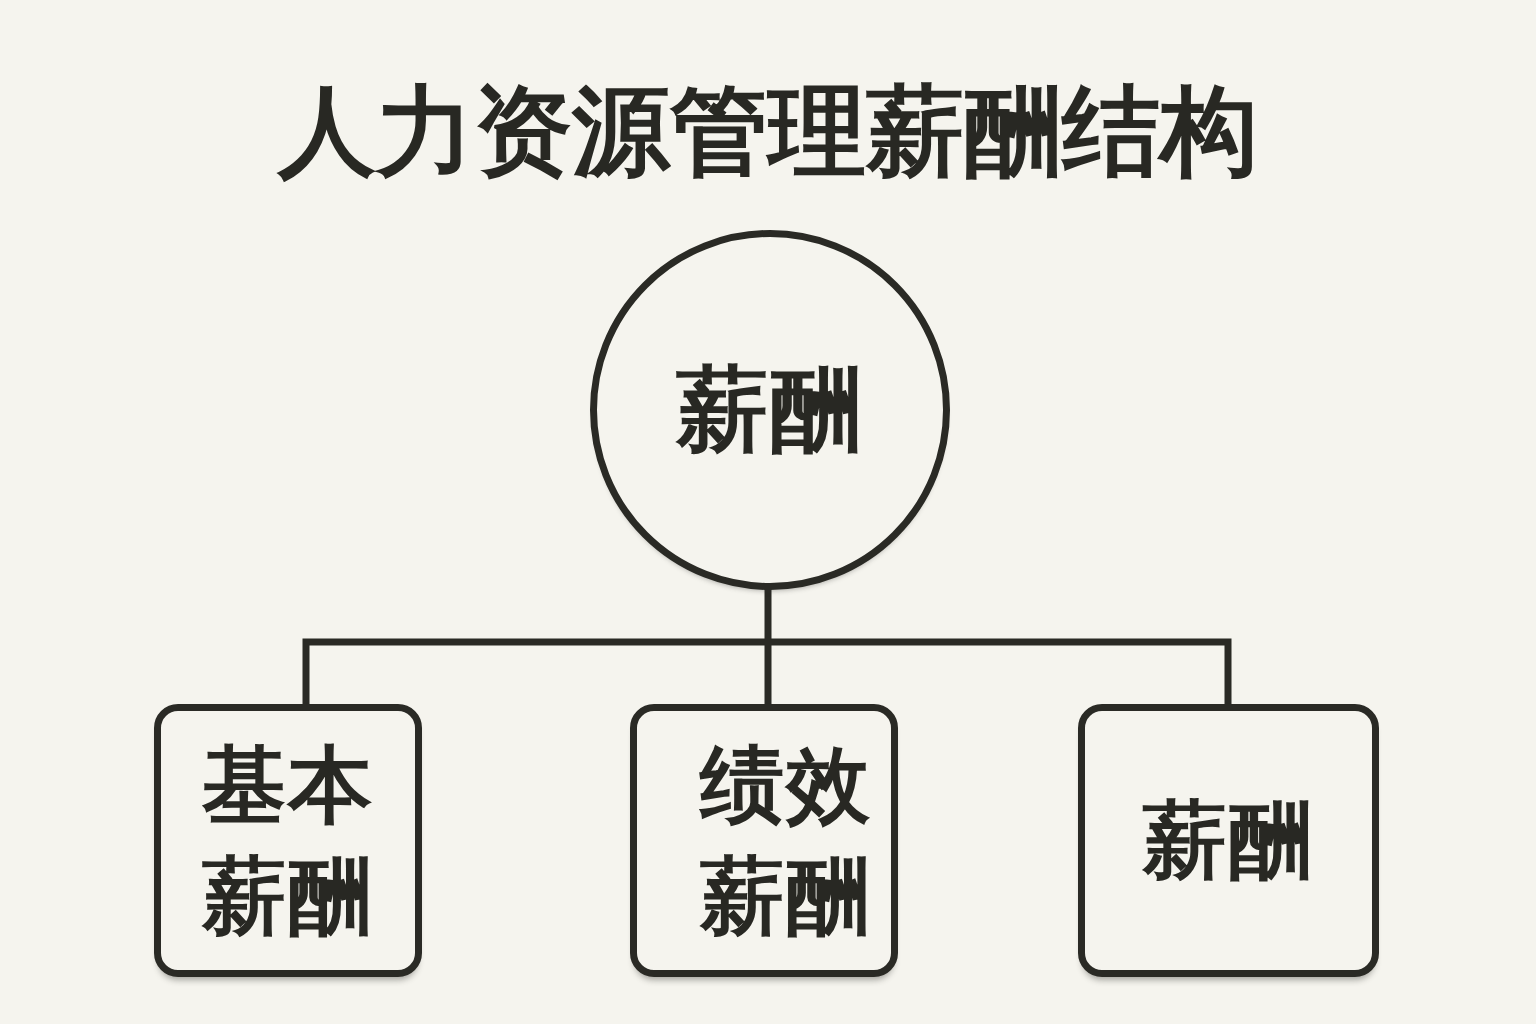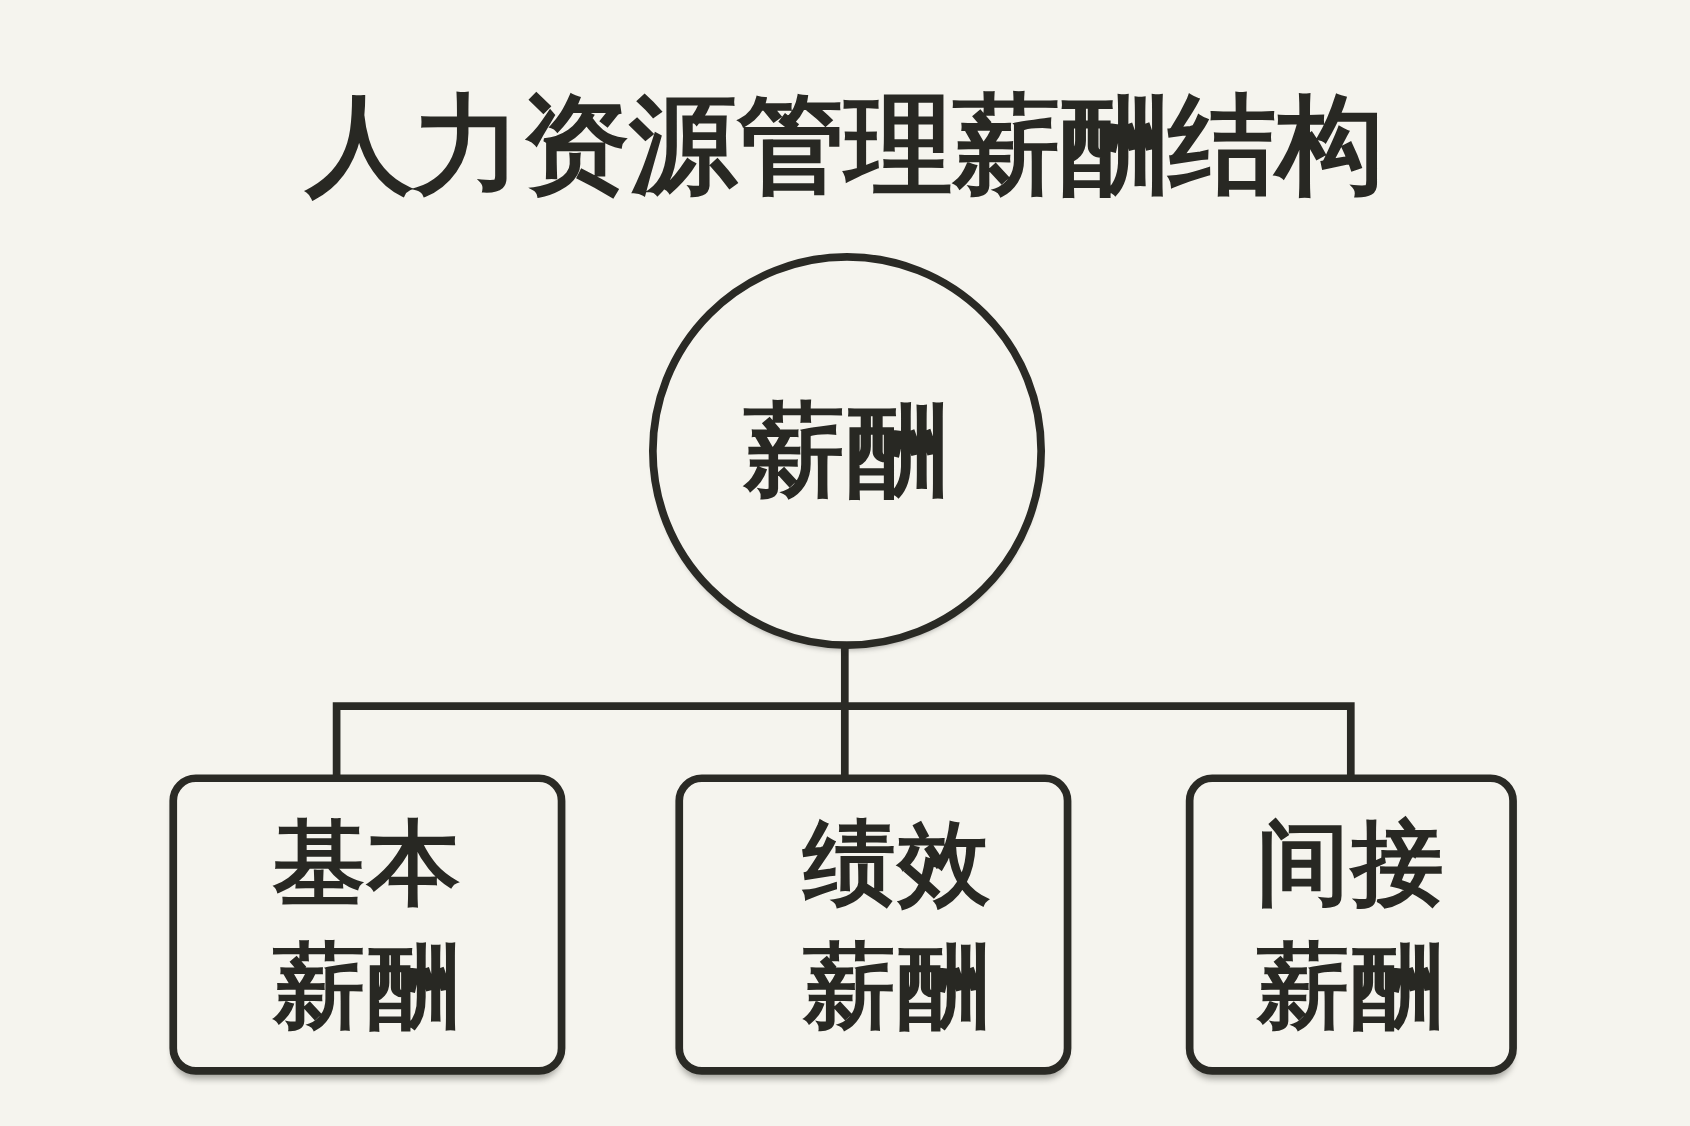--- a/index.html
+++ b/index.html
@@ -63,7 +63,7 @@
   .child-node {
     position: absolute;
     top: 672px;
-    width: 360px;
+    width: 268px;
     height: 273px;
     box-sizing: border-box;
     border: 7px solid #2a2a25;

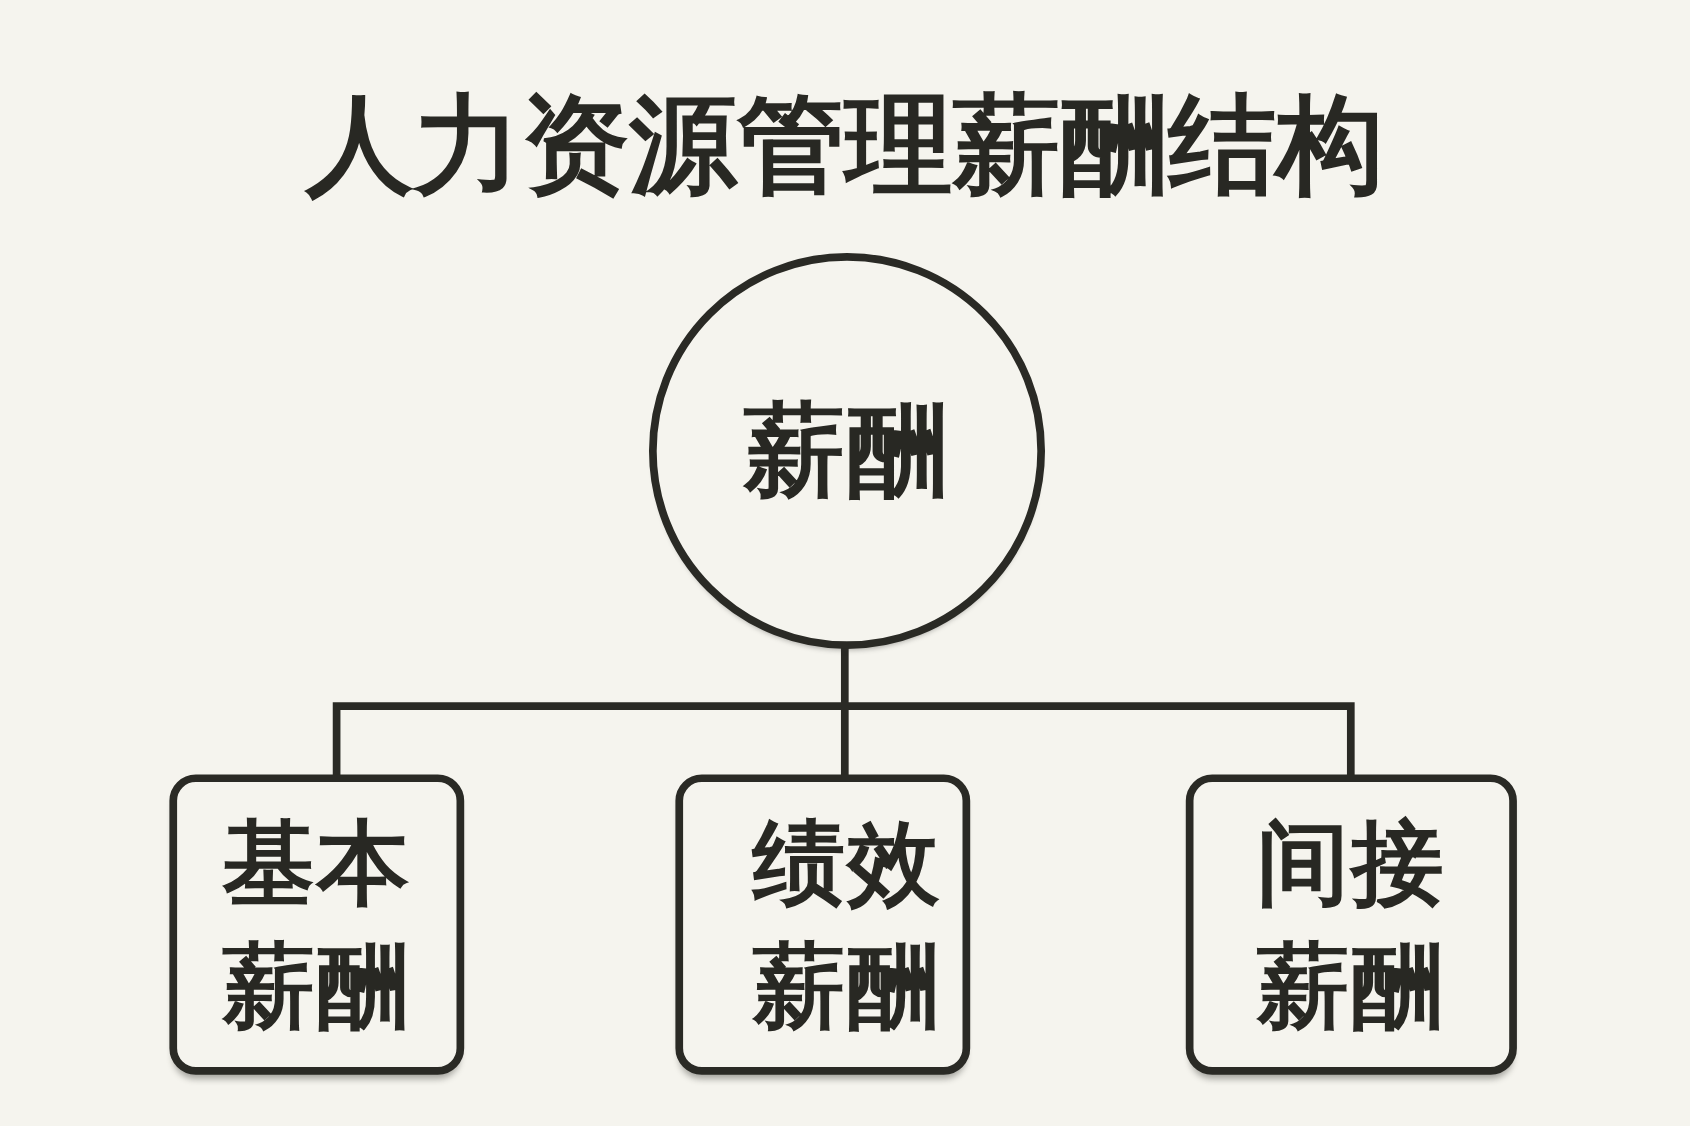--- a/index.html
+++ b/index.html
@@ -84,7 +84,7 @@
     white-space: nowrap;
   }
   .node-left   { left: 154px; }
-  .node-center { left: 614px; padding-left: 44px; }
+  .node-center { left: 630px; padding-left: 44px; }
   .node-right  { left: 1078px; width: 301px; }
 </style>
 </head>

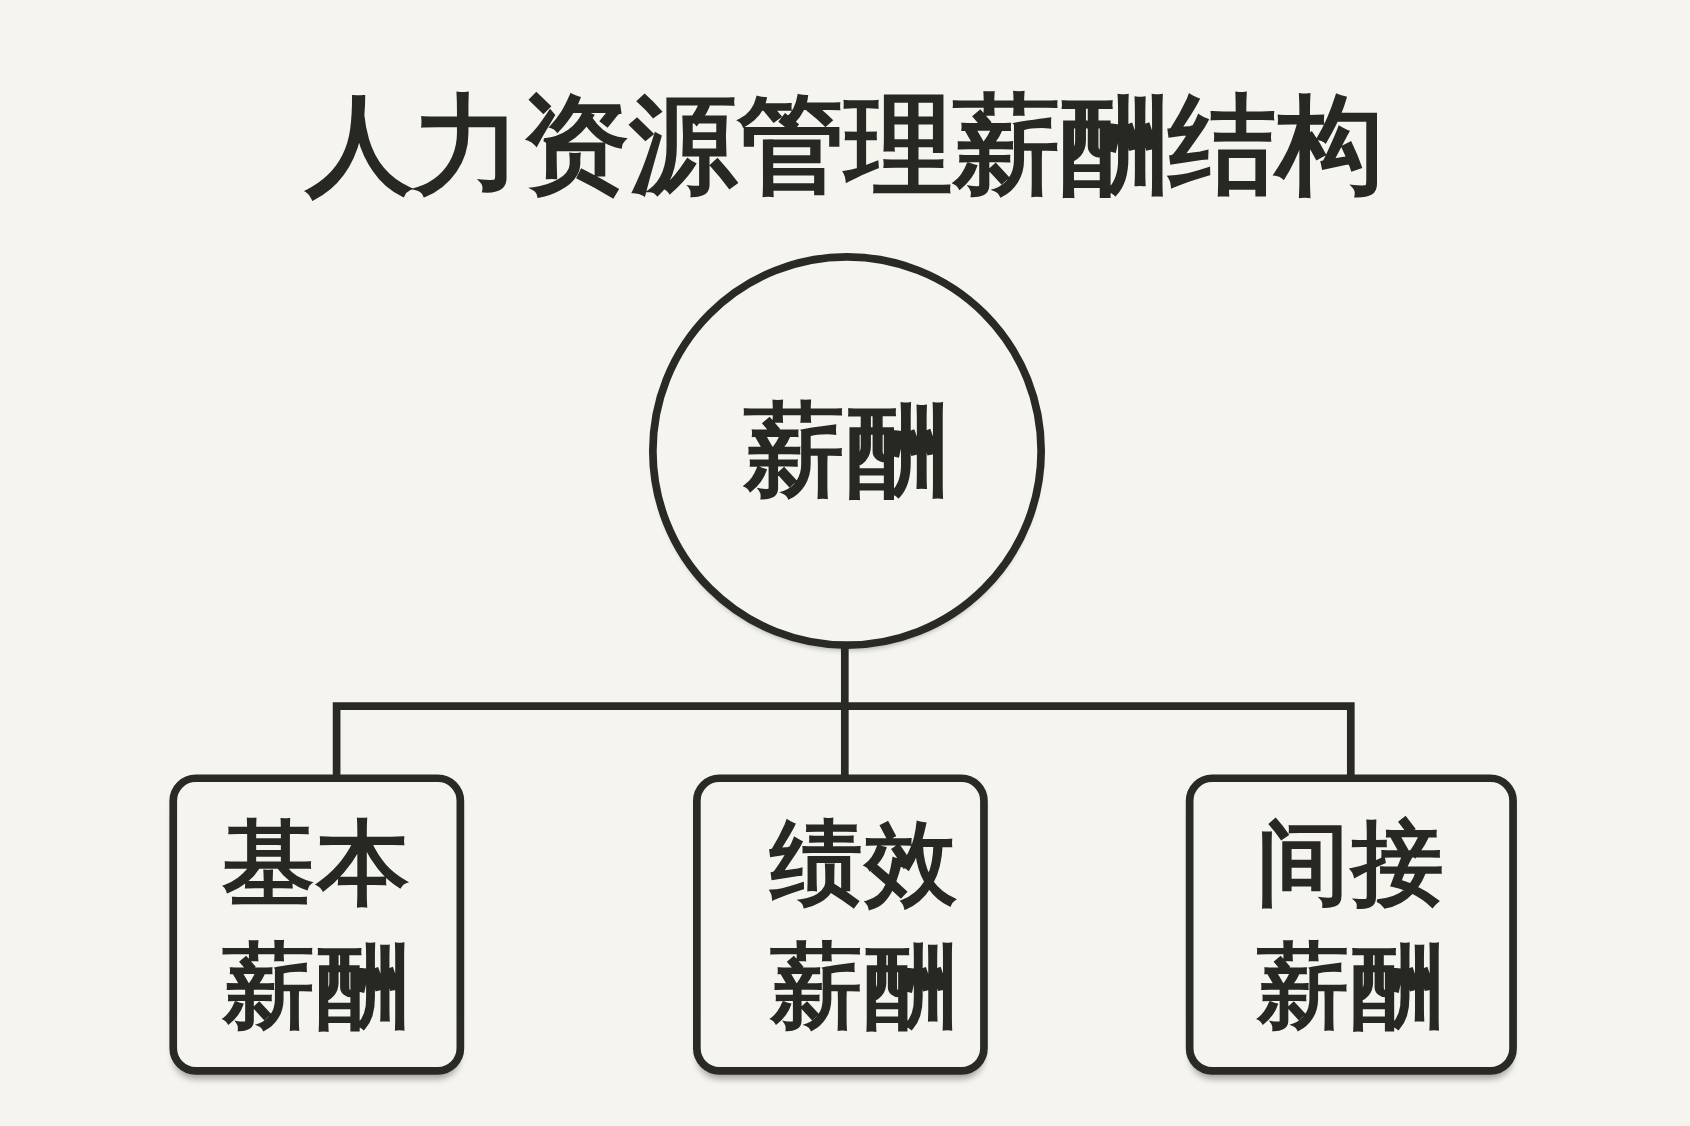--- a/index.html
+++ b/index.html
@@ -113,7 +113,6 @@
   </div>
 
   <div class="child-node node-right">
-    <span class="line">间接</span>
     <span class="line">薪酬</span>
   </div>
 

